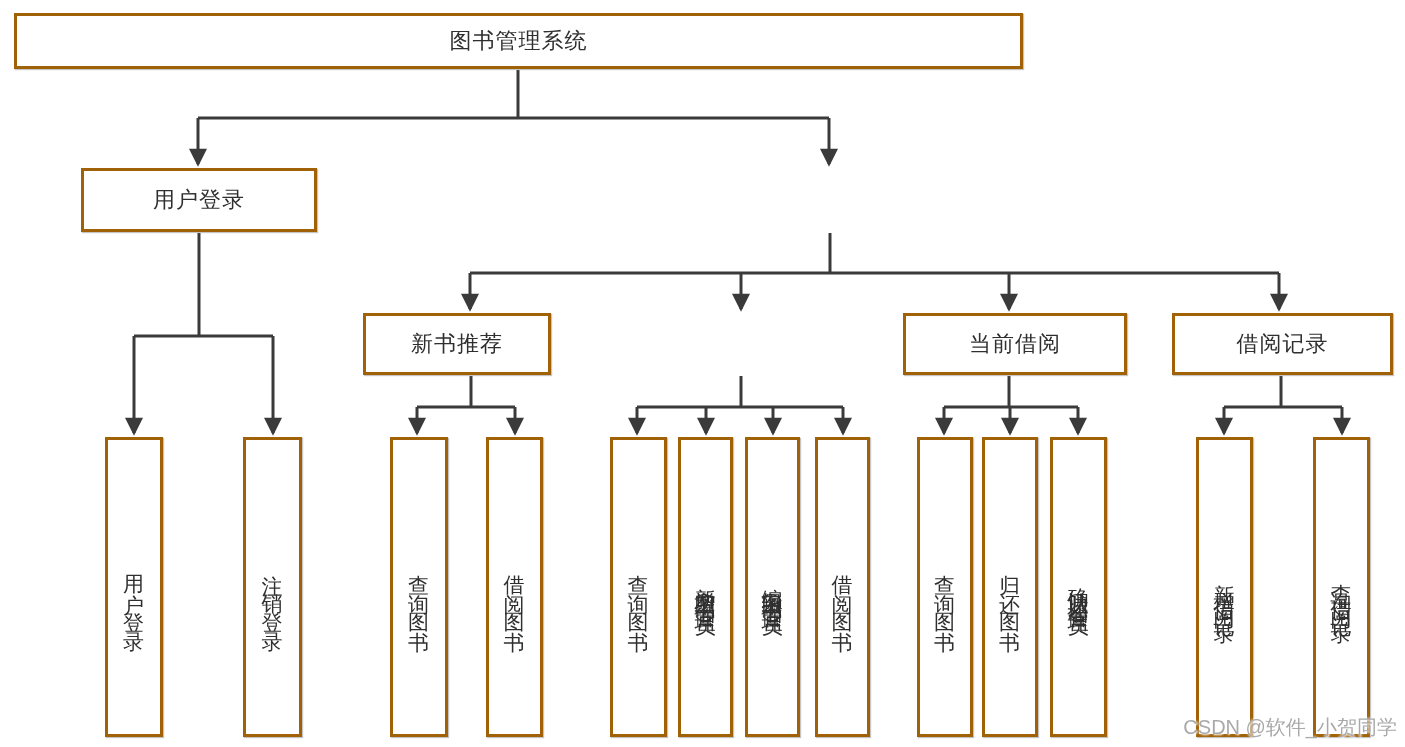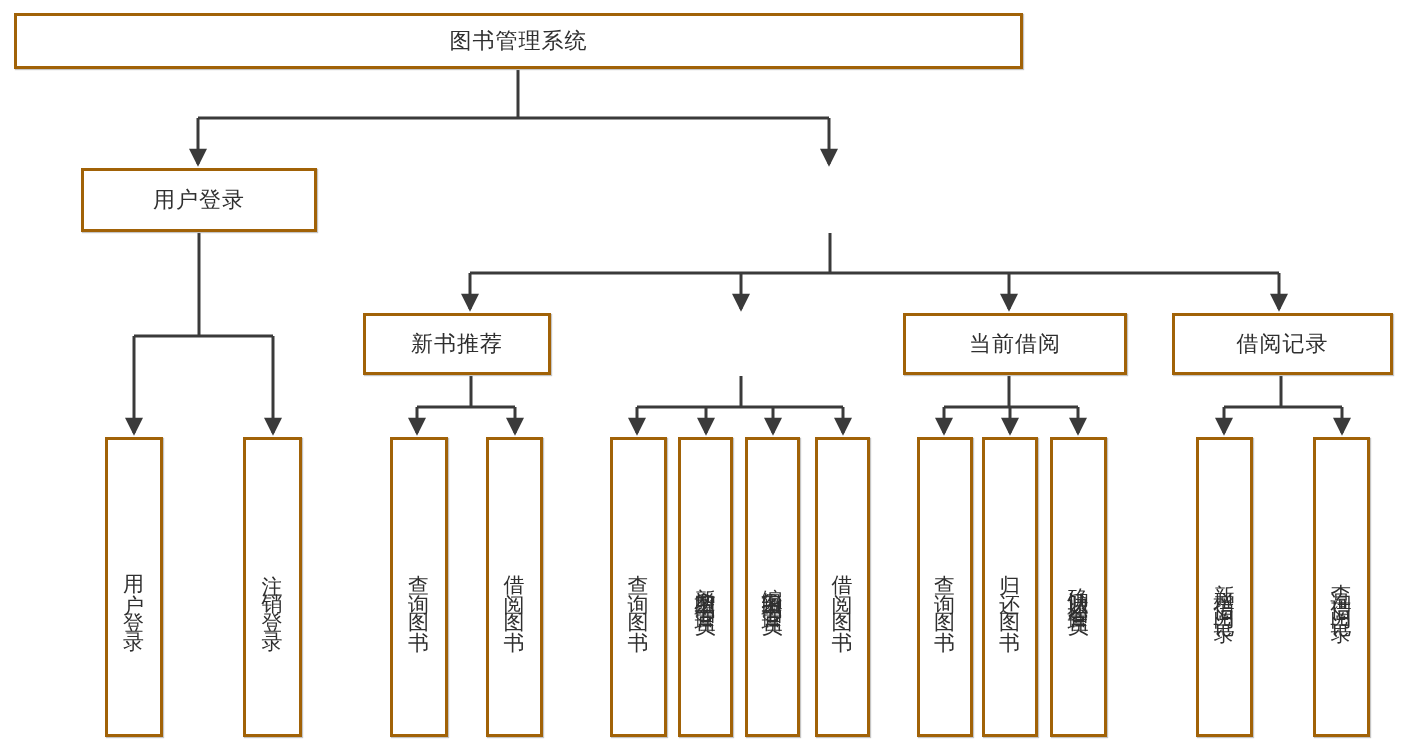--- a/index.html
+++ b/index.html
@@ -185,6 +185,7 @@
     <span class="vt vt-med">查询借阅记录</span>
   </div>
 
+  <div class="watermark">CSDN @软件_小贺同学</div>
 </div>
 
 </body></html>

